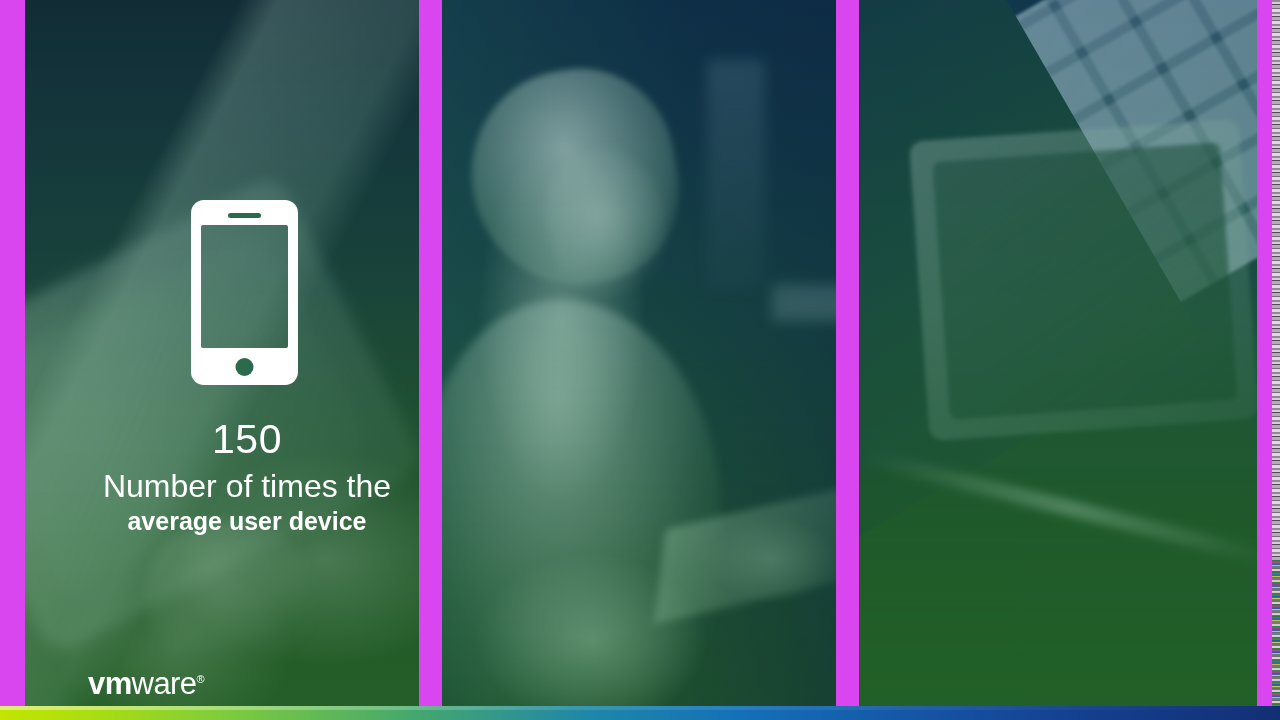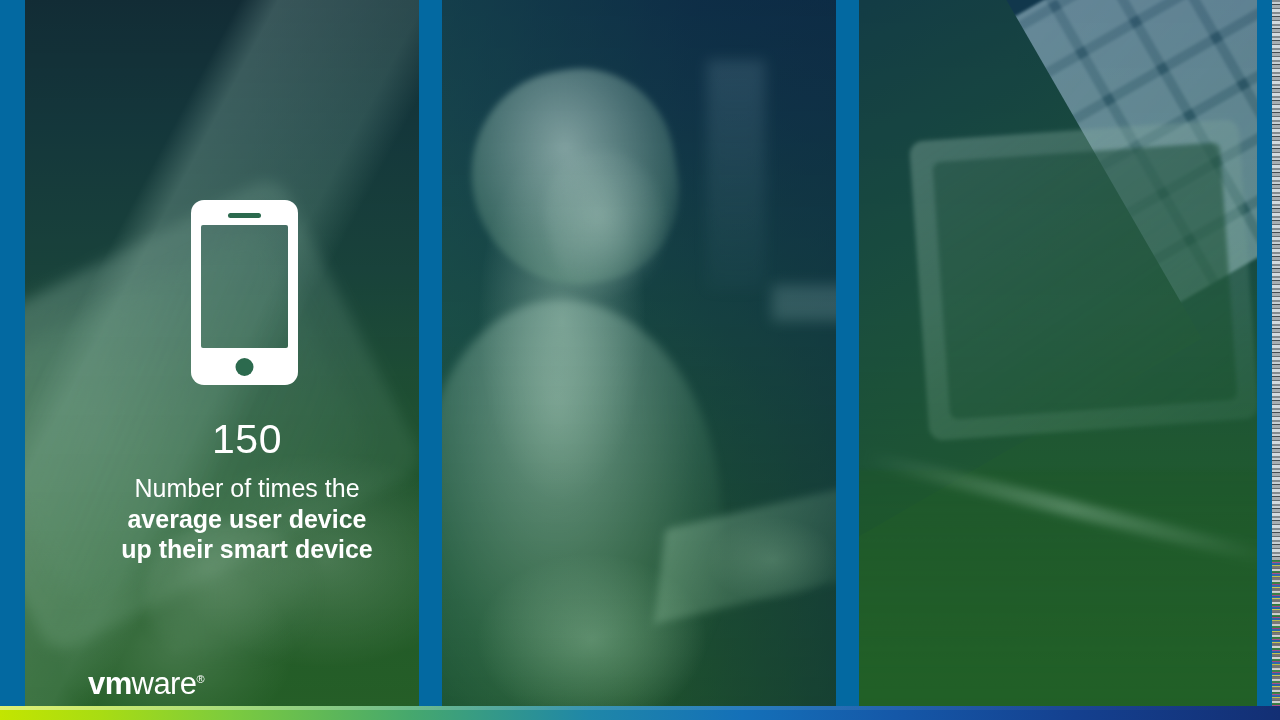--- a/index.html
+++ b/index.html
@@ -11,7 +11,7 @@
     -webkit-font-smoothing:antialiased;
   }
 
-  #stage{position:relative;width:1280px;height:720px;background:#0369a1;overflow:hidden;}
+  #stage{position:relative;width:1280px;height:720px;background:#d946ef;overflow:hidden;}
 
   
   .panel{position:absolute;top:0;height:706px;overflow:hidden;}

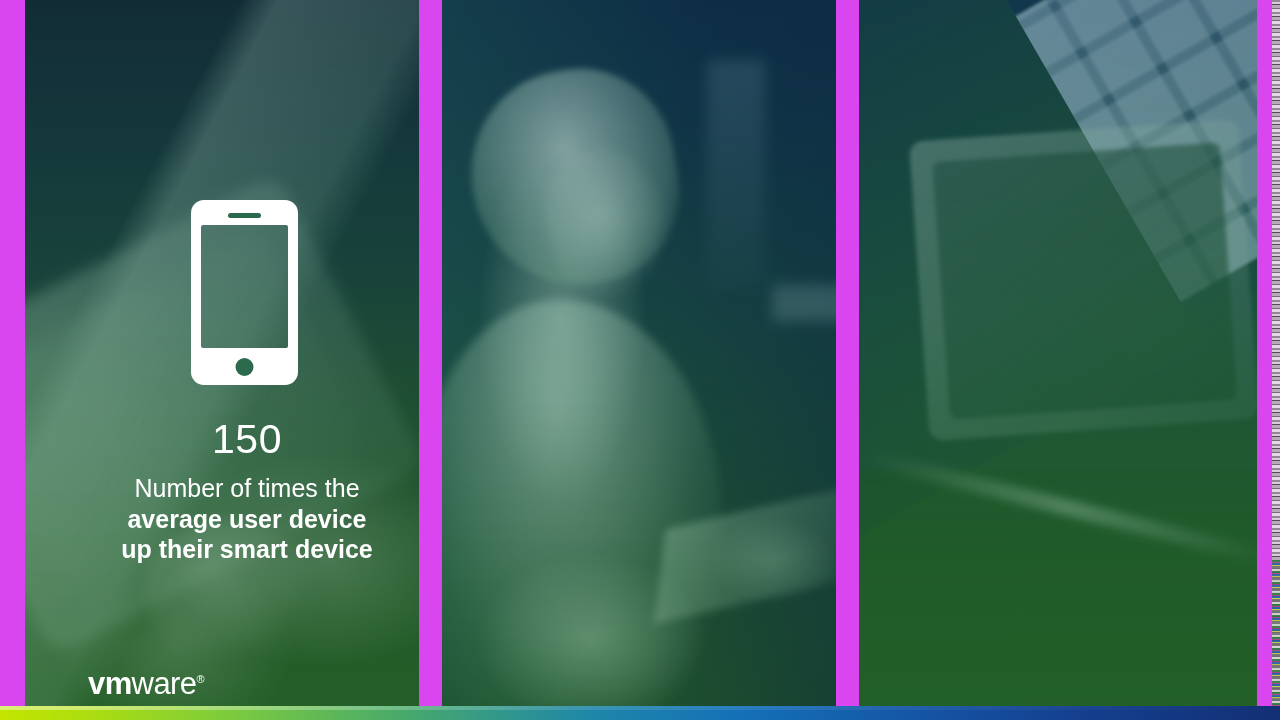--- a/index.html
+++ b/index.html
@@ -156,7 +156,7 @@
   
   #left-text{left:25px;top:418px;width:394px;}
   #left-text .big{font-size:41px;font-weight:400;line-height:1.06;letter-spacing:.5px;}
-  #left-text .l1{font-size:25px;font-weight:400;line-height:1.22;margin-top:12px;}
+  #left-text .l1{font-size:32px;font-weight:400;line-height:1.22;margin-top:6px;}
   #left-text .l2{font-size:25px;font-weight:700;line-height:1.22;}
   #left-text .l3{font-size:25px;font-weight:700;line-height:1.22;}
 

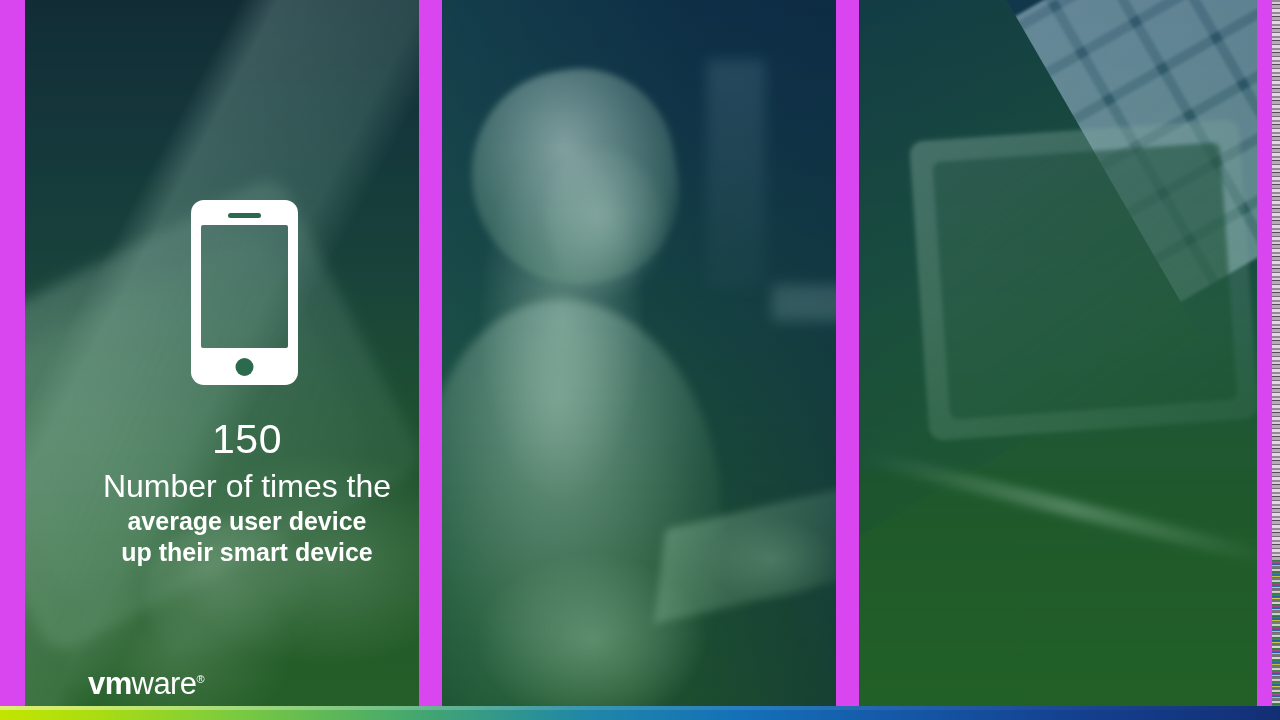--- a/index.html
+++ b/index.html
@@ -228,7 +228,6 @@
         <div class="big">150</div>
         <div class="l1">Number of times the</div>
         <div class="l2">average user device</div>
-        <div class="l3">up their smart device</div>
       </div>
 
       <div id="vmware-logo">

